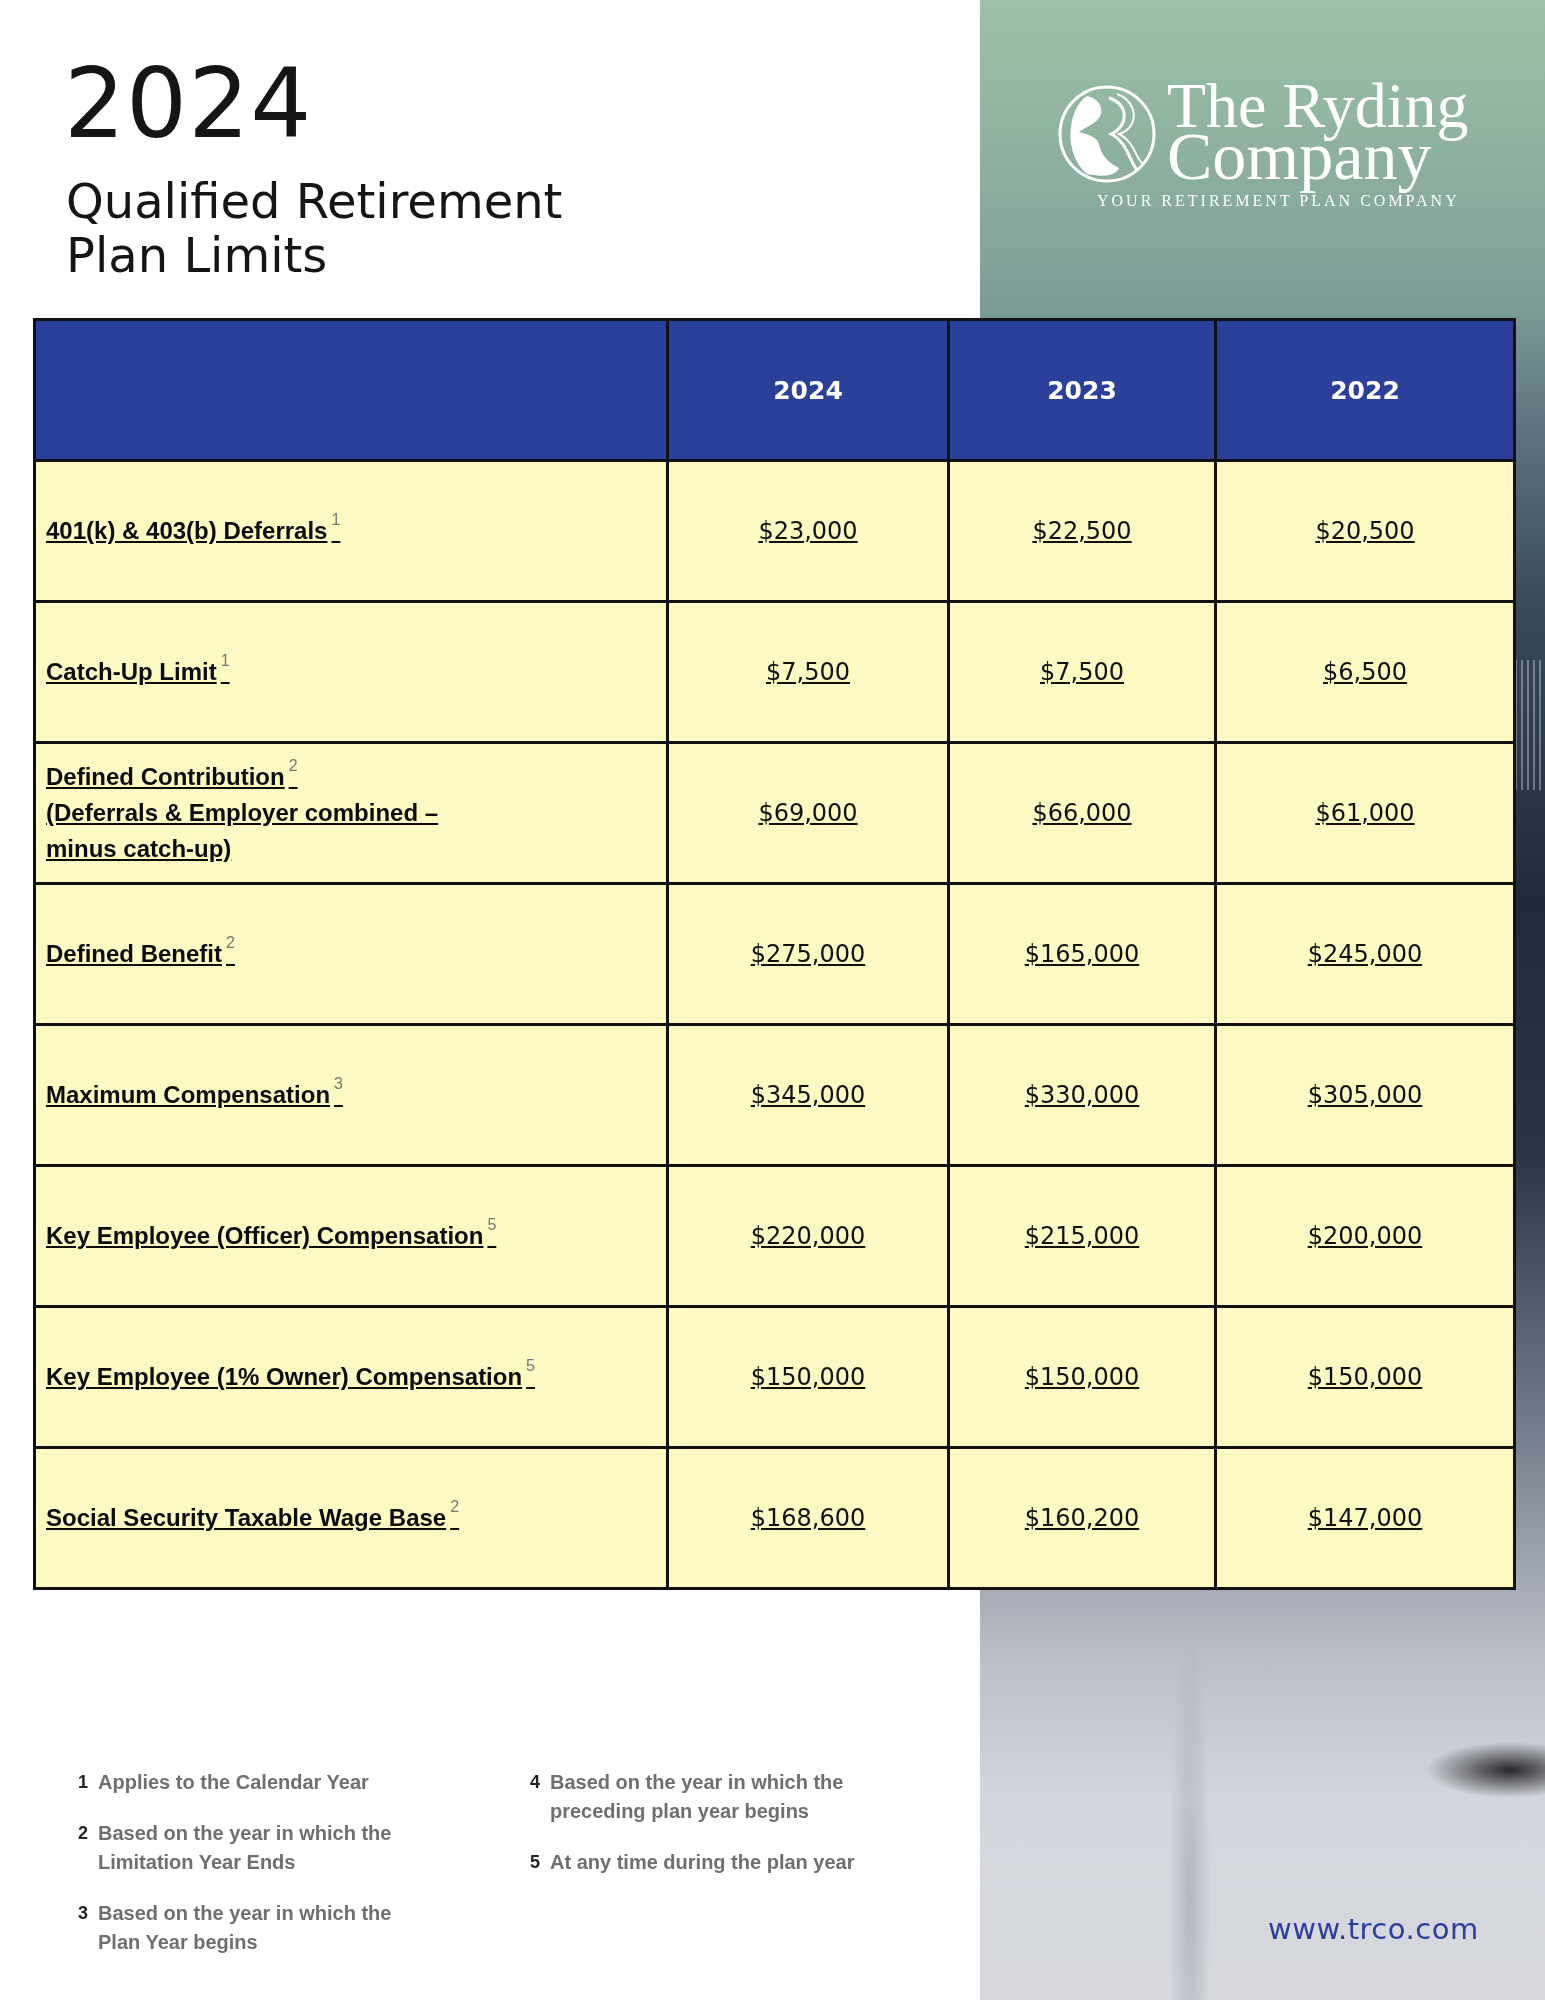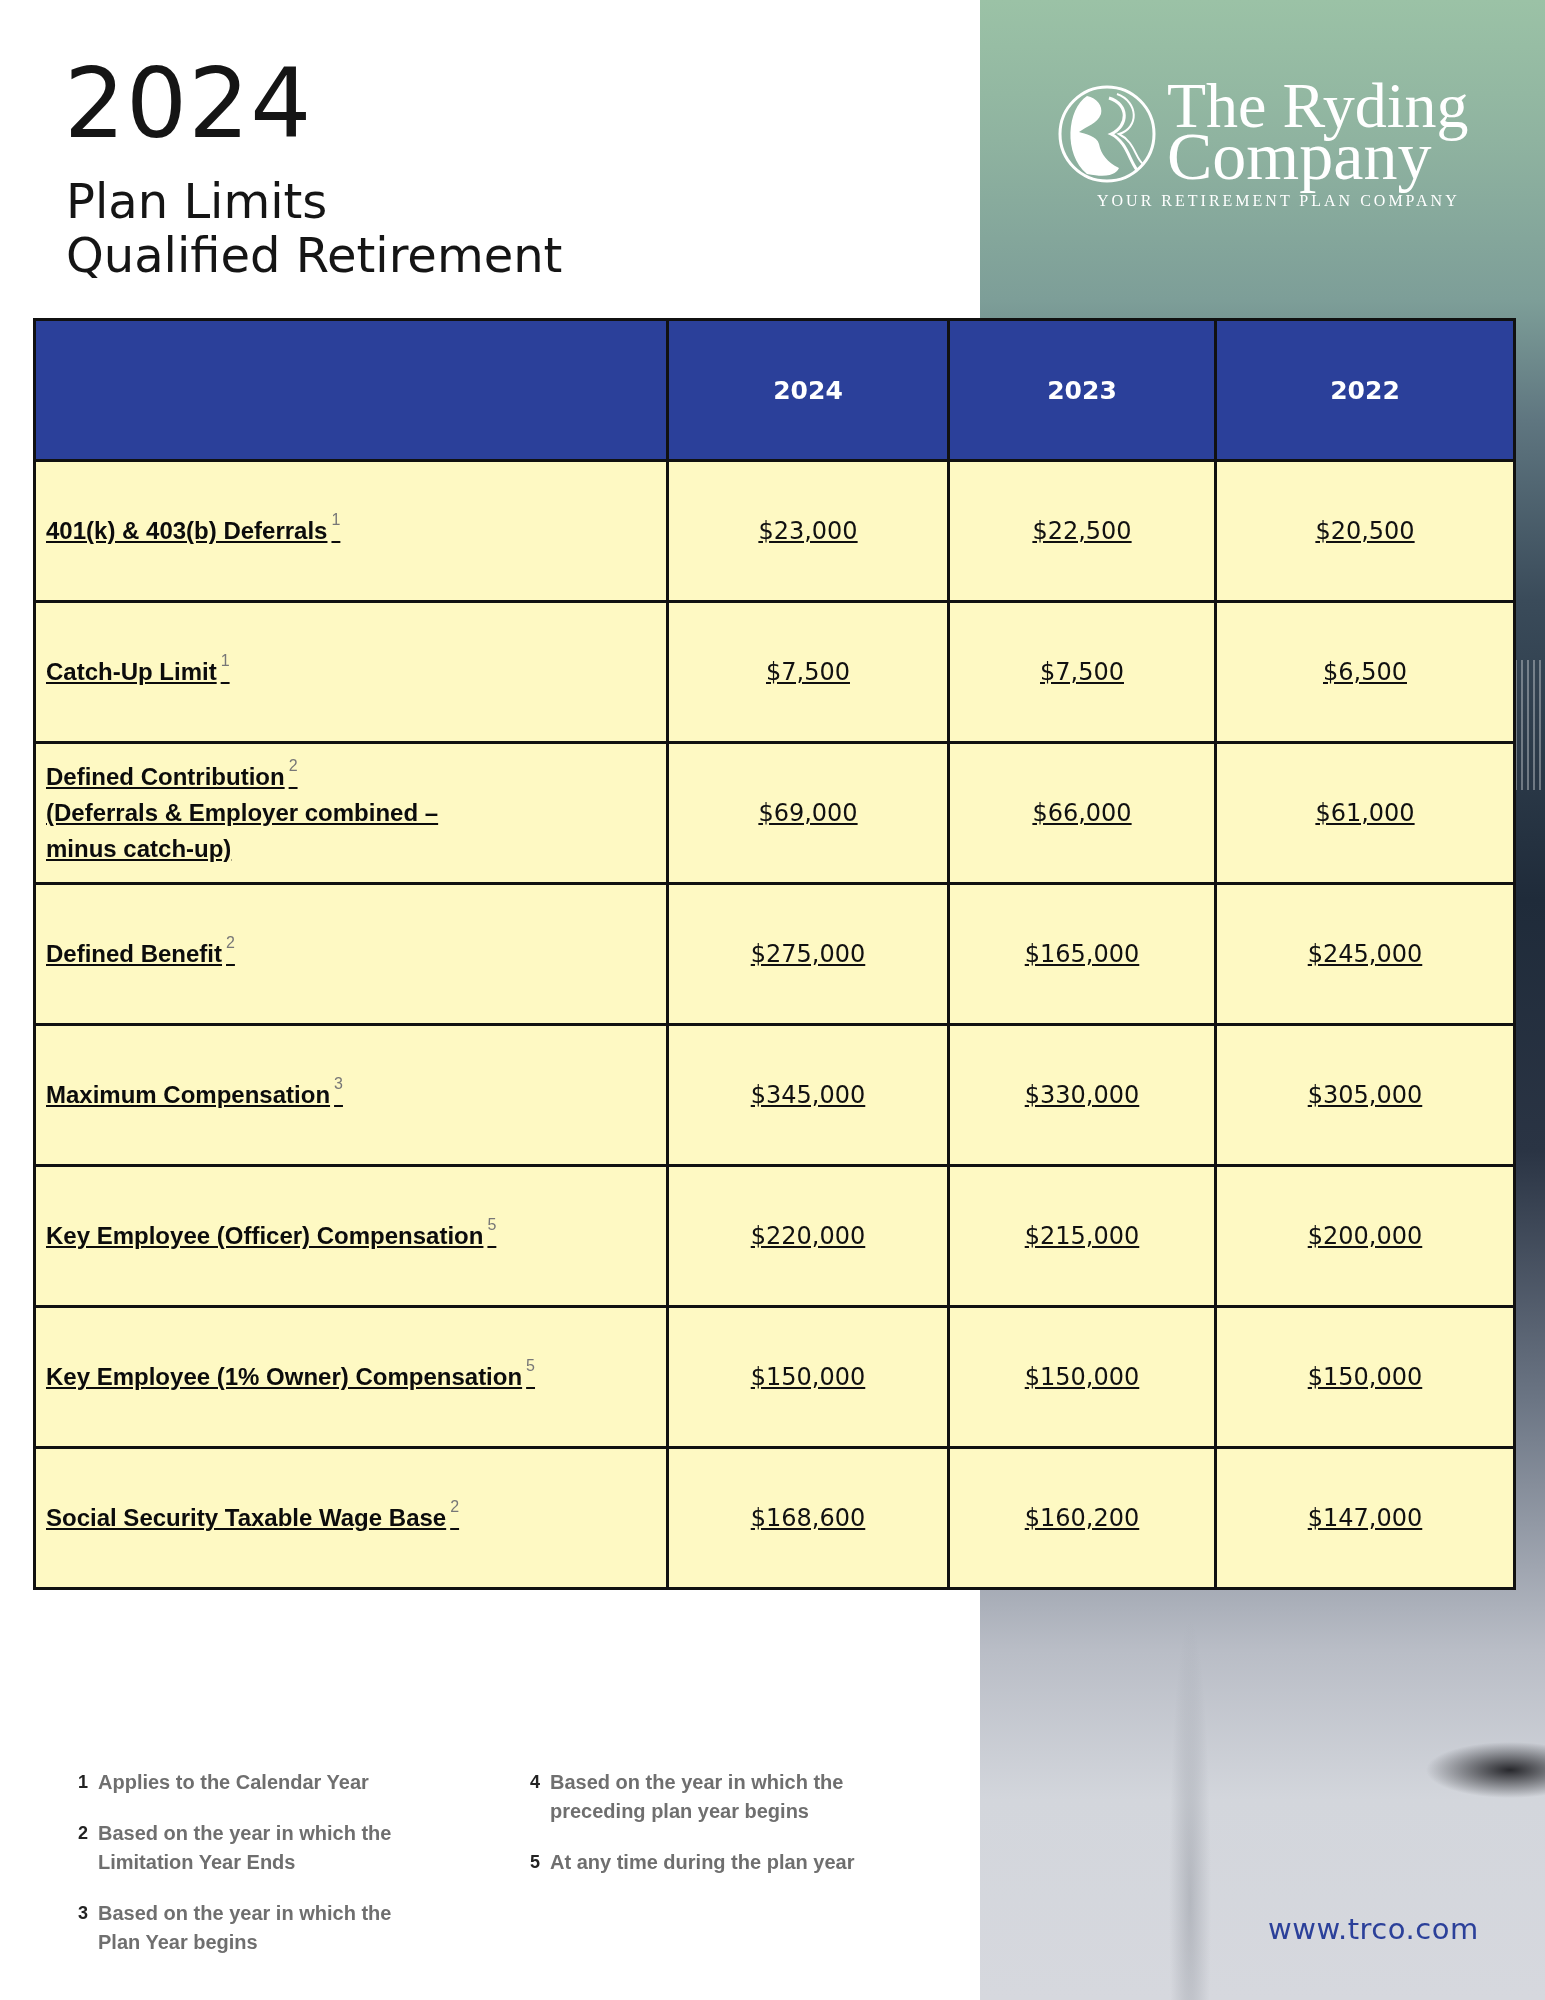--- a/index.html
+++ b/index.html
@@ -106,8 +106,8 @@
 
 <h1 class="title-year">2024</h1>
 <h2 class="title-sub">
+  <span style="display:block">Qualified Retirement</span>
   <span style="display:block">Plan Limits</span>
-  <span style="display:block">Qualified Retirement</span>
 </h2>
 
 <div class="logo">

